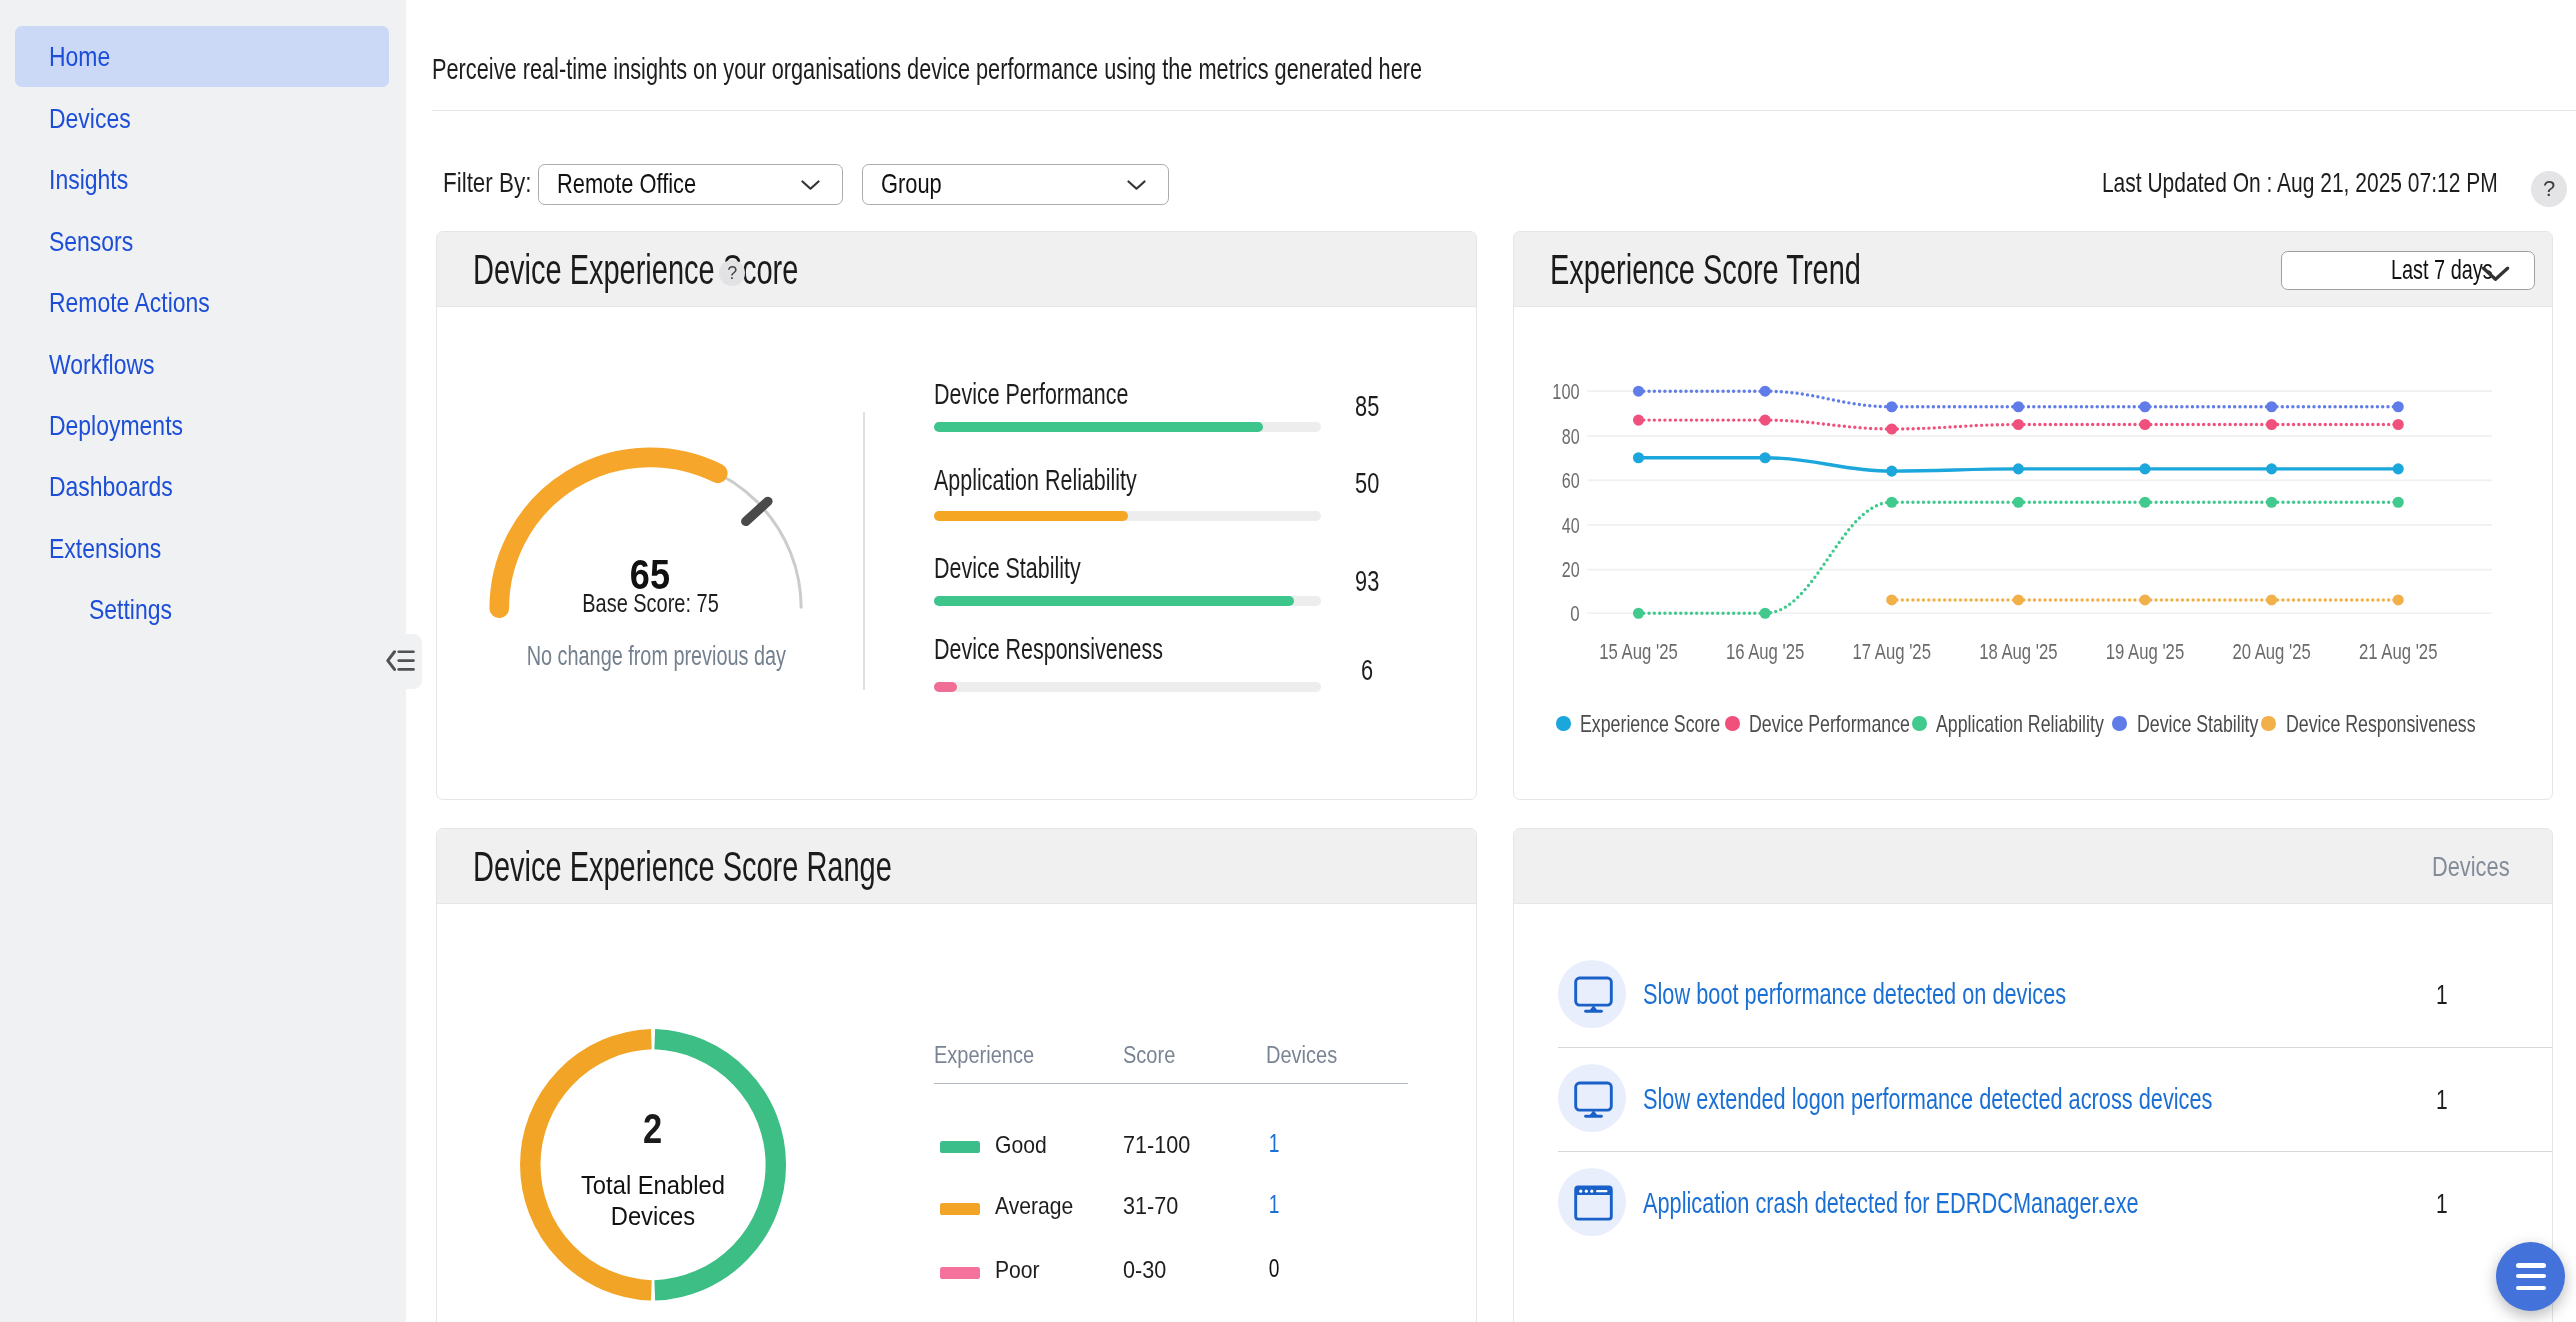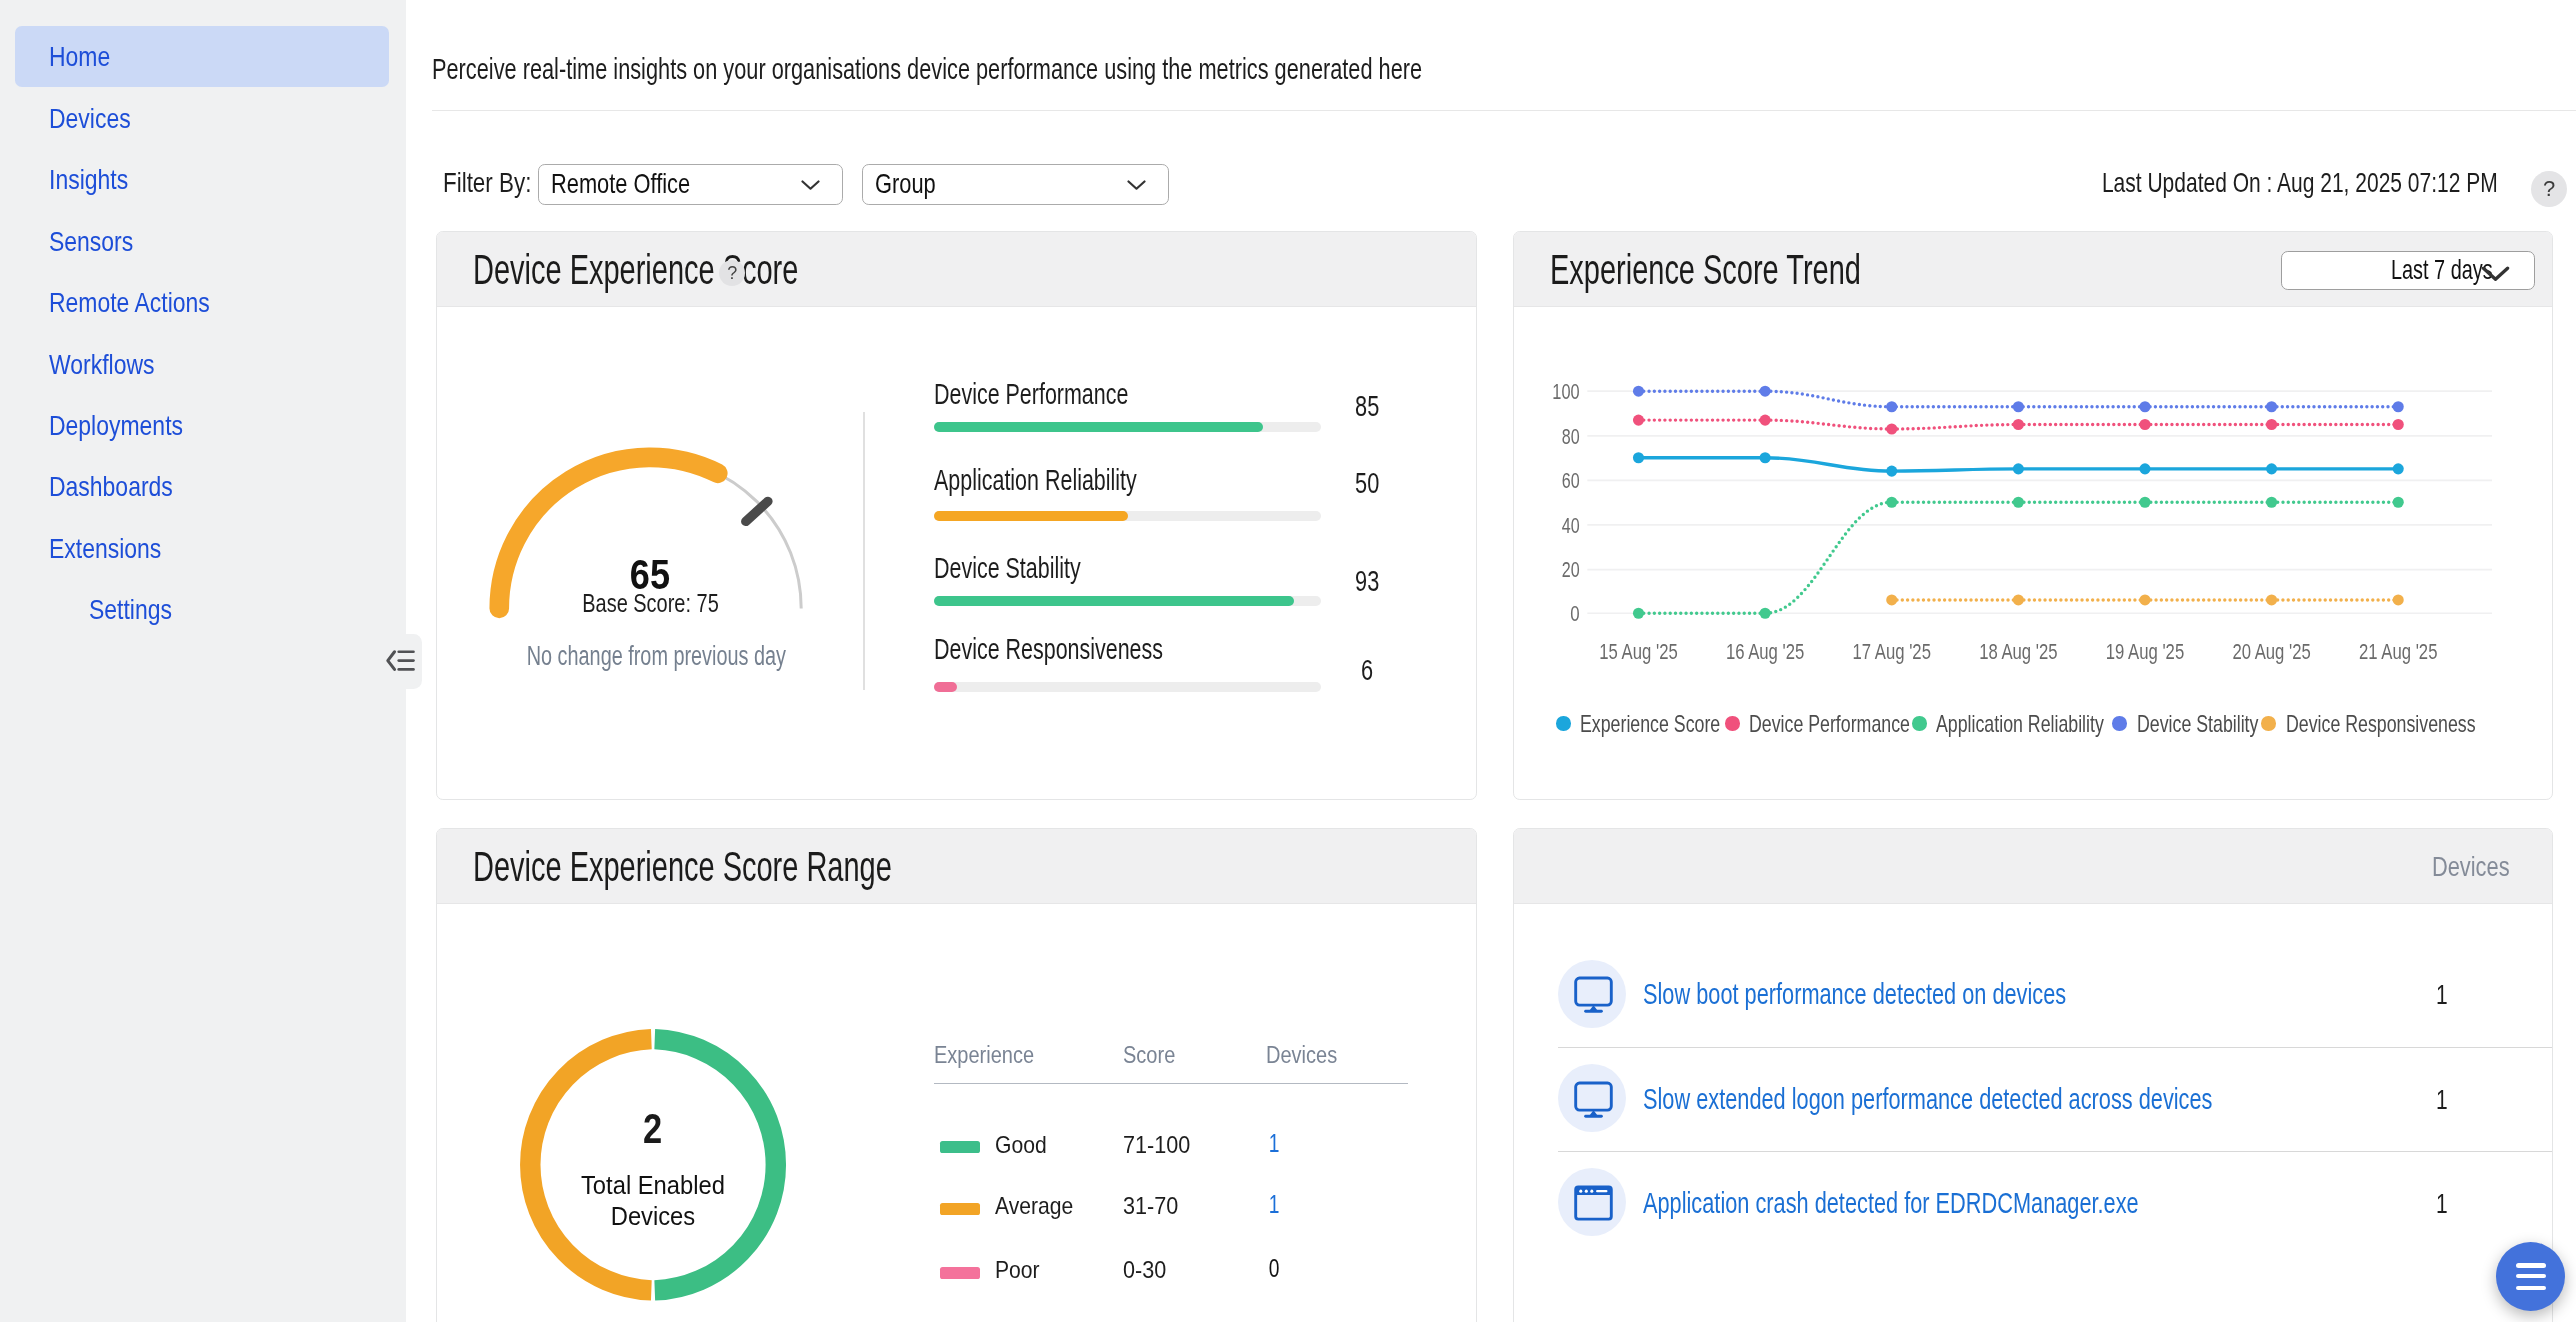--- a/index.html
+++ b/index.html
@@ -19,7 +19,7 @@
   #topdivider { position:absolute; left:432px; right:0; top:110px; border-top:1.7px solid #e7e7e7; }
   
   #filterlabel { position:absolute; left:443px; top:169px; font-size:28px; line-height:28px; }
-  .select { position:absolute; top:164px; height:41px; background:#fff; border:1.7px solid #ababab; border-radius:6.8px; font-size:28px; line-height:38px; padding-left:12px; color:#111; }
+  .select { position:absolute; top:164px; height:41px; background:#fff; border:1.7px solid #ababab; border-radius:6.8px; font-size:28px; line-height:38px; padding-left:18px; color:#111; }
   .chev { position:absolute; top:15.4px; width:19px; height:10.2px; }
   #lastupd { position:absolute; top:169px; right:78px; font-size:28px; line-height:28px; text-align:right; }
   #qtop { position:absolute; left:2531px; top:171px; width:36px; height:36px; border-radius:50%; background:#e4e4e6; color:#3c3c3c; font-size:22px; line-height:36px; text-align:center; }

